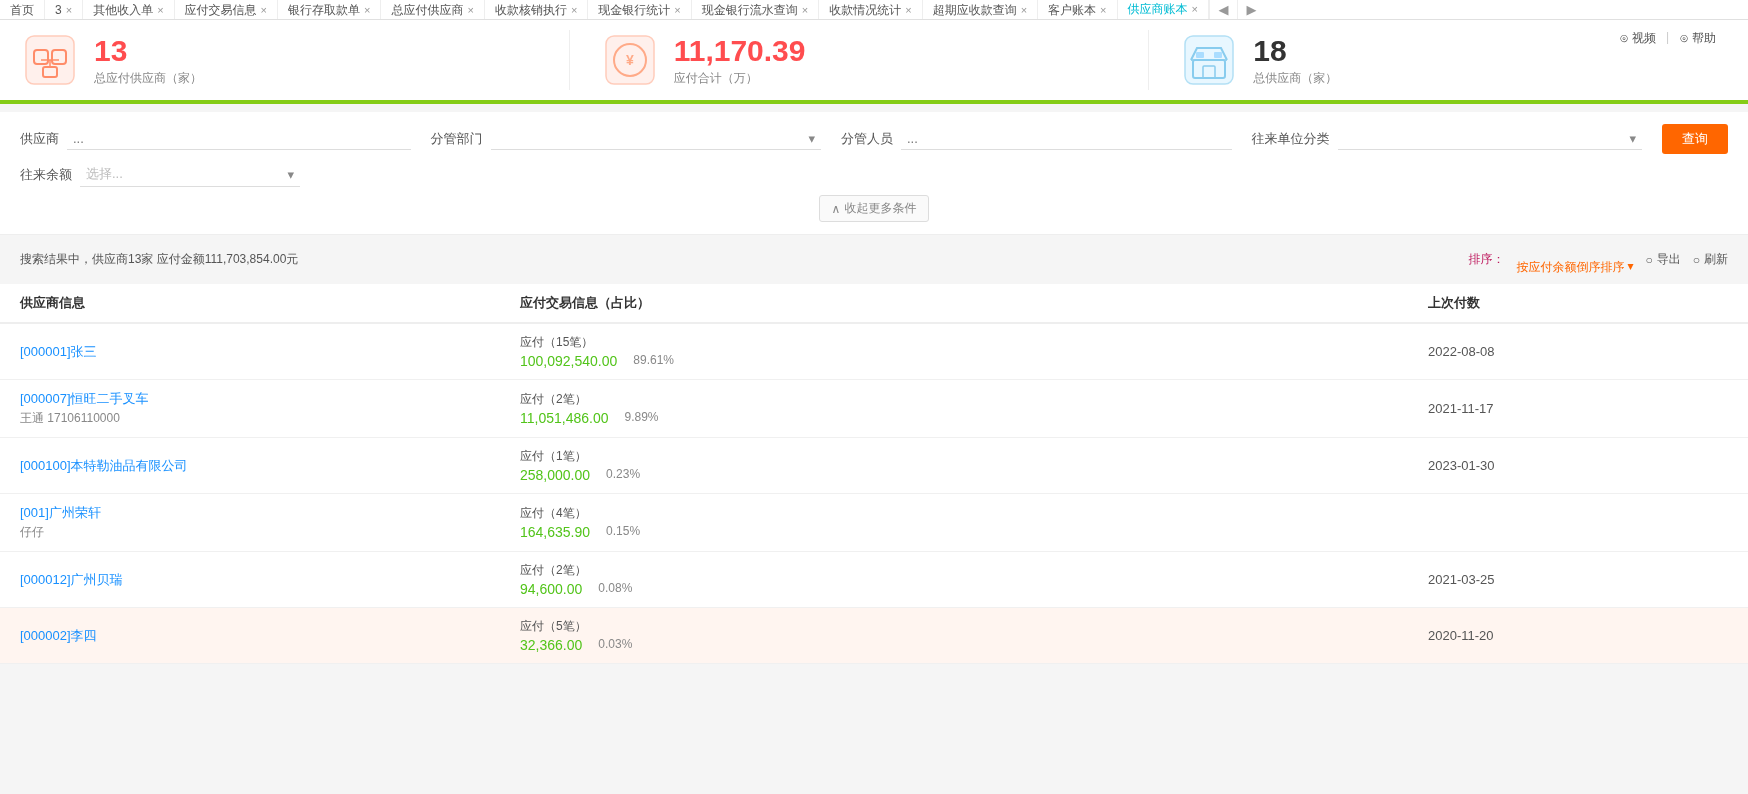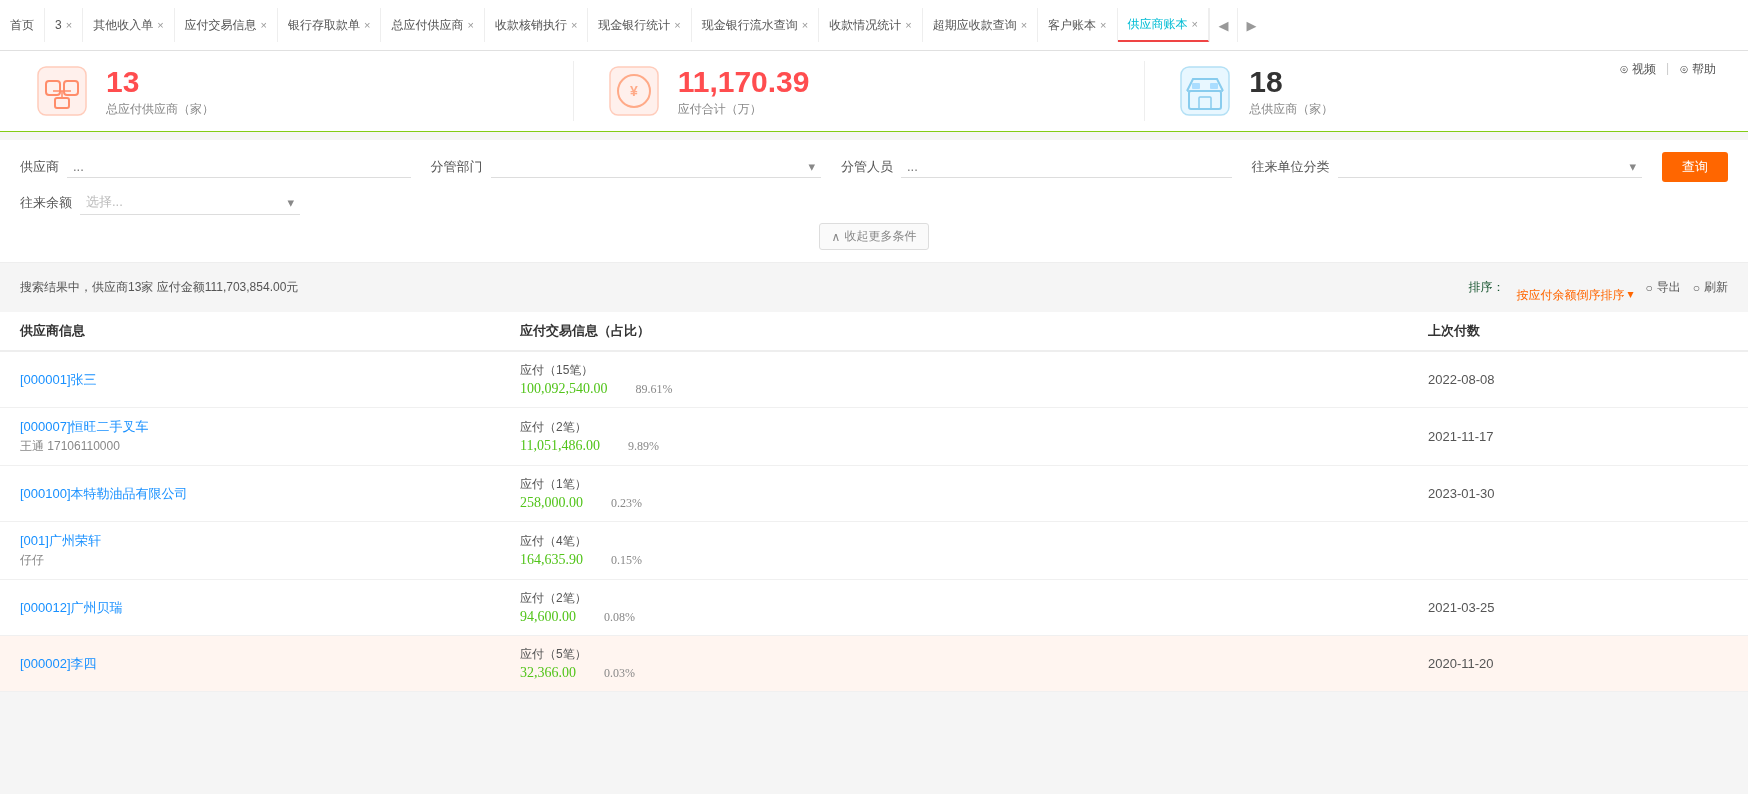--- a/index.html
+++ b/index.html
@@ -6,7 +6,7 @@
     body { font-family: 'Microsoft YaHei', Arial, sans-serif; font-size: 13px; background: #f5f5f5; color: #333; overflow-x: hidden; }
 
     
-    .top-nav { background: #fff; border-bottom: 1px solid #e0e0e0; display: flex; align-items: center; height: 51px; overflow: hidden; }
+    .top-nav { background: #fff; border-bottom: 1px solid #e0e0e0; display: flex; align-items: center; height: 20px; overflow: hidden; }
     .nav-item { padding: 0 10px; height: 34px; line-height: 34px; white-space: nowrap; cursor: pointer; font-size: 12px; color: #555; border-right: 1px solid #eee; display: flex; align-items: center; gap: 4px; }
     .nav-item .close-x { color: #999; font-size: 11px; cursor: pointer; }
     .nav-item.active { color: #00bcd4; border-bottom: 2px solid #ef4444; }

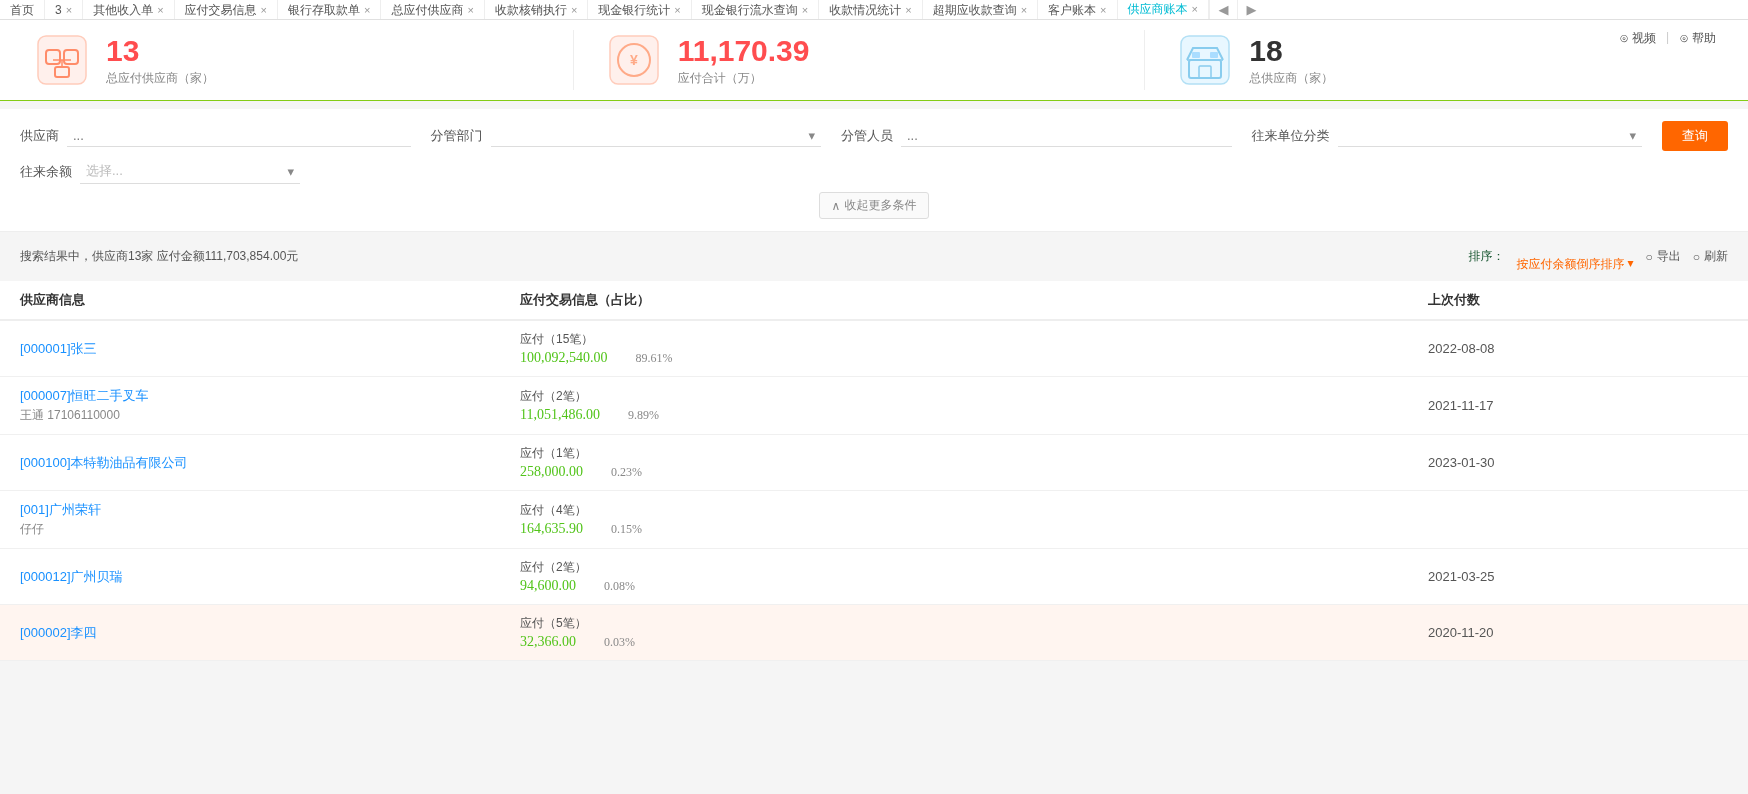--- a/index.html
+++ b/index.html
@@ -13,7 +13,7 @@
     .nav-arrow { width: 28px; height: 34px; display: flex; align-items: center; justify-content: center; cursor: pointer; color: #999; border-left: 1px solid #eee; }
 
     
-    .stats-bar { background: #fff; display: flex; align-items: center; padding: 10px 32px; border-bottom: 1px solid #84cc16; position: relative; }
+    .stats-bar { background: #fff; display: flex; align-items: center; padding: 10px 20px; border-bottom: 4px solid #84cc16; position: relative; }
     .stat-block { display: flex; align-items: center; gap: 14px; flex: 1; border-right: 1px solid #eee; padding-right: 30px; }
     .stat-block:last-child { border-right: none; }
     .stat-icon { width: 60px; height: 60px; display: flex; align-items: center; justify-content: center; }

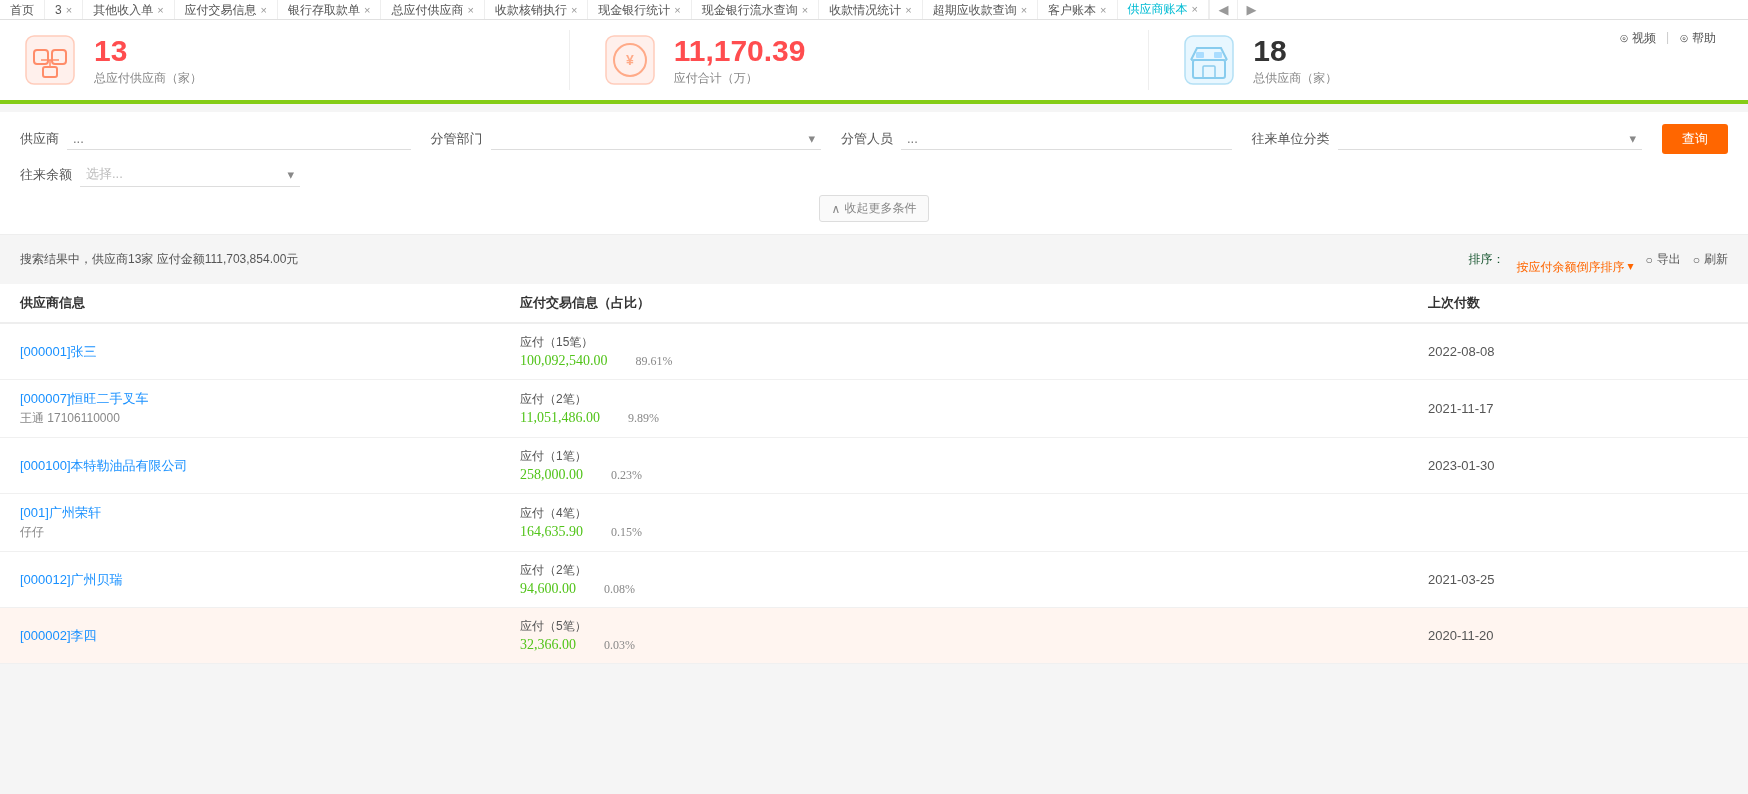--- a/index.html
+++ b/index.html
@@ -37,7 +37,7 @@
     
     .result-bar { background: #f5f5f5; padding: 8px 20px; display: flex; align-items: center; justify-content: space-between; font-size: 12px; color: #555; }
     .result-bar-right { display: flex; align-items: center; gap: 12px; }
-    .sort-label { color: #14532d; }
+    .sort-label { color: #be185d; }
     .sort-select { color: #ff6600; cursor: pointer; display: flex; gap: 3px; margin-top: 16px; }
     .action-btn { display: flex; align-items: center; gap: 4px; cursor: pointer; color: #555; }
 

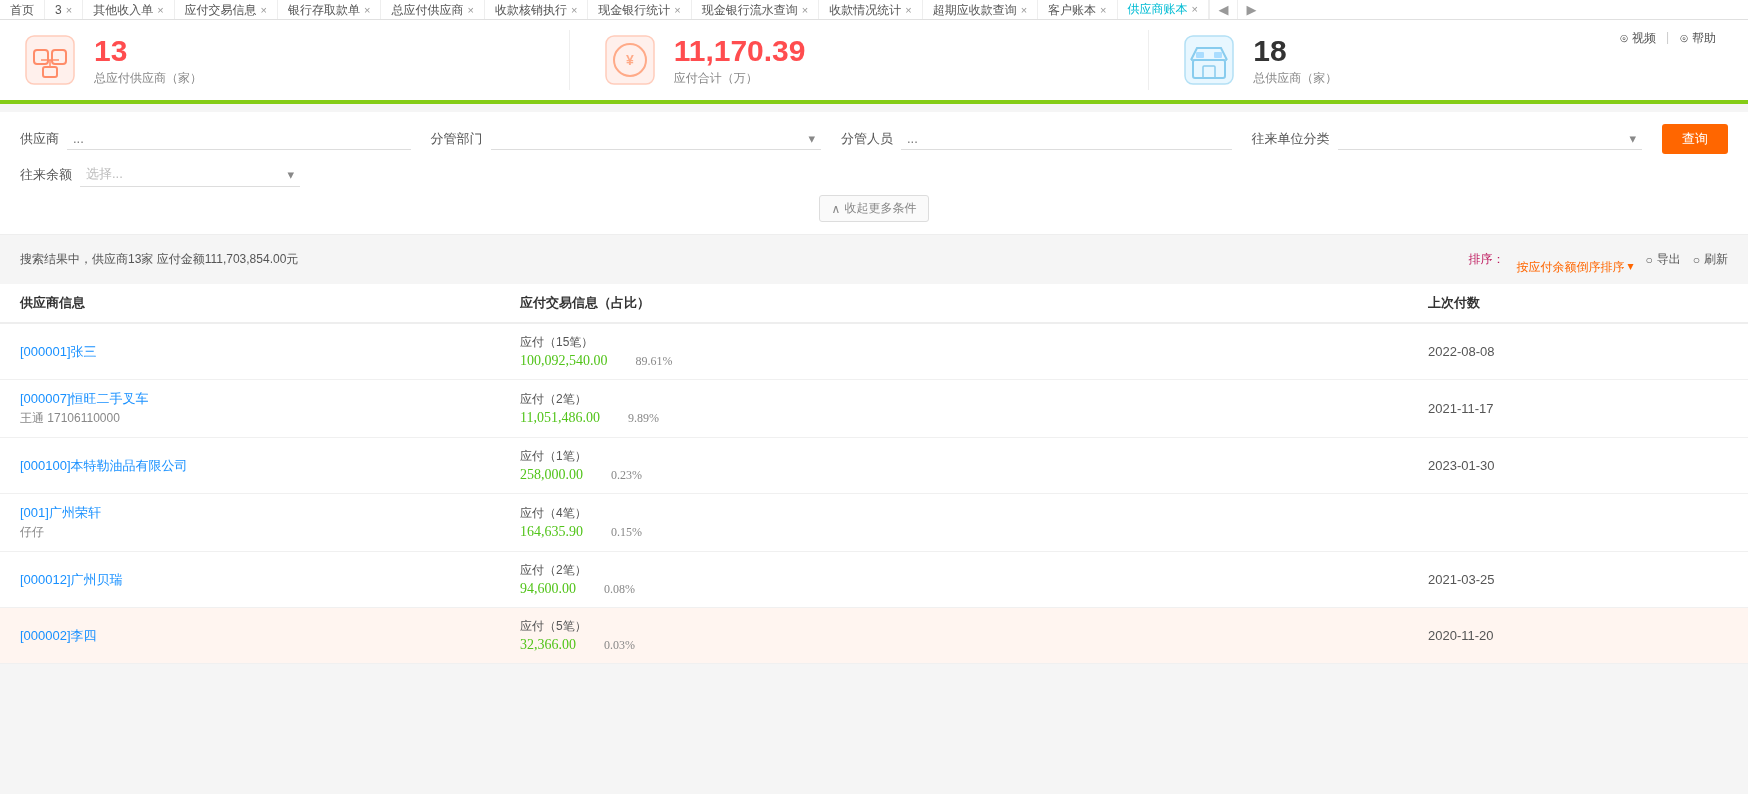--- a/index.html
+++ b/index.html
@@ -53,7 +53,7 @@
     .tx-percent { font-size: 12px; color: #888; margin-left: 12px; }
     .last-pay-date { font-size: 13px; color: #555; }
     .tx-info-col { display: flex; flex-direction: column; gap: 2px; }
-    .tx-row { display: flex; align-items: flex-end; gap: 16px; font-family: Liberation Serif, serif; }
+    .tx-row { display: flex; align-items: flex-start; gap: 4px; }
 
     
     .table-scroll { max-height: 480px; overflow-y: auto; }

